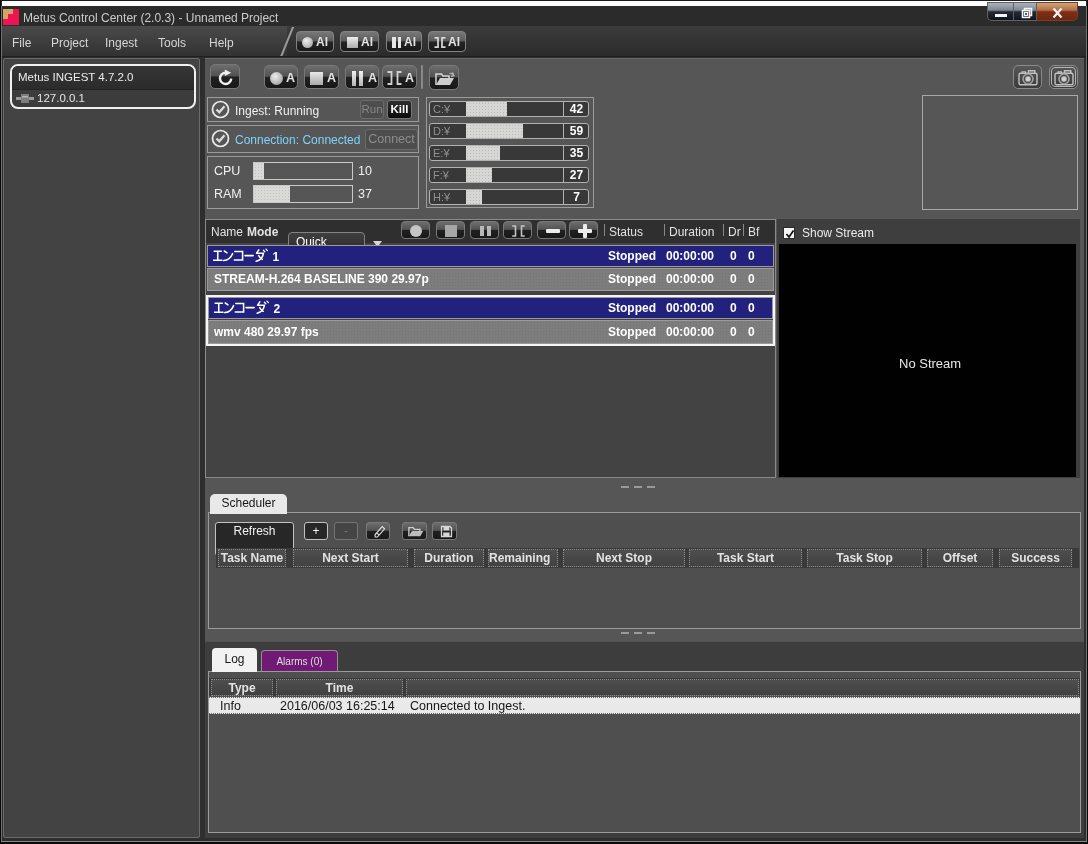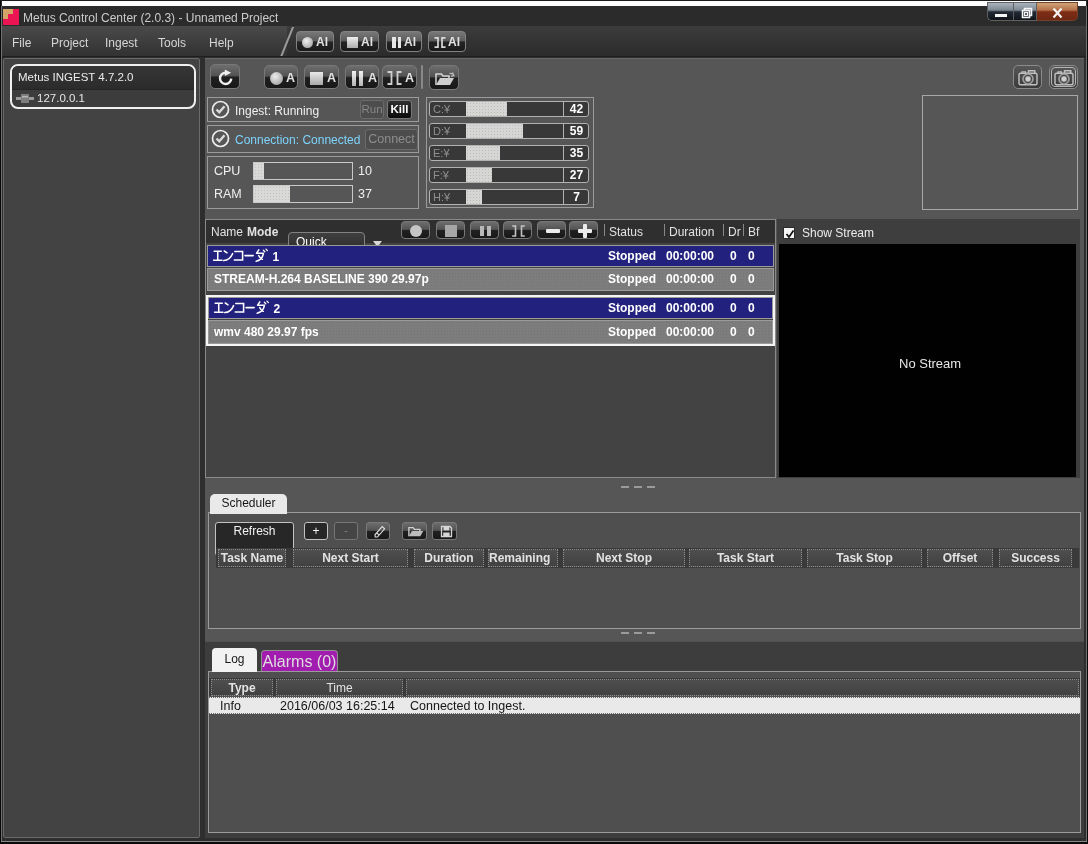--- a/index.html
+++ b/index.html
@@ -344,7 +344,7 @@
 
 <div class="abs" style="left:205px;top:641px;width:879px;height:197px;background:#3d3d3d;border-top:1px solid #525252"></div>
 <div class="abs" style="left:208px;top:671px;width:873px;height:162px;background:#4f4f4f;border:1px solid #9b9b9b"></div>
-<div class="abs" style="left:261px;top:650px;width:77px;height:21px;background:#a21caf;border:1px solid #909090;border-bottom:none;border-radius:4px 4px 0 0;text-align:center;line-height:21px;font-size:16px;color:#dedede">Alarms (0)</div>
+<div class="abs" style="left:261px;top:650px;width:77px;height:21px;background:#701a75;border:1px solid #909090;border-bottom:none;border-radius:4px 4px 0 0;text-align:center;line-height:21px;font-size:10px;color:#dedede">Alarms (0)</div>
 <div class="abs" style="left:212px;top:648px;width:45px;height:23.5px;background:#f2f2f2;border-radius:4px 4px 0 0;text-align:center;line-height:23px;font-size:12px;color:#161616">Log</div>
 <div id="loghdr">
     <div class="abs" style="left:209px;top:678px;width:871px;height:18px;background:#3a3a3a"></div>

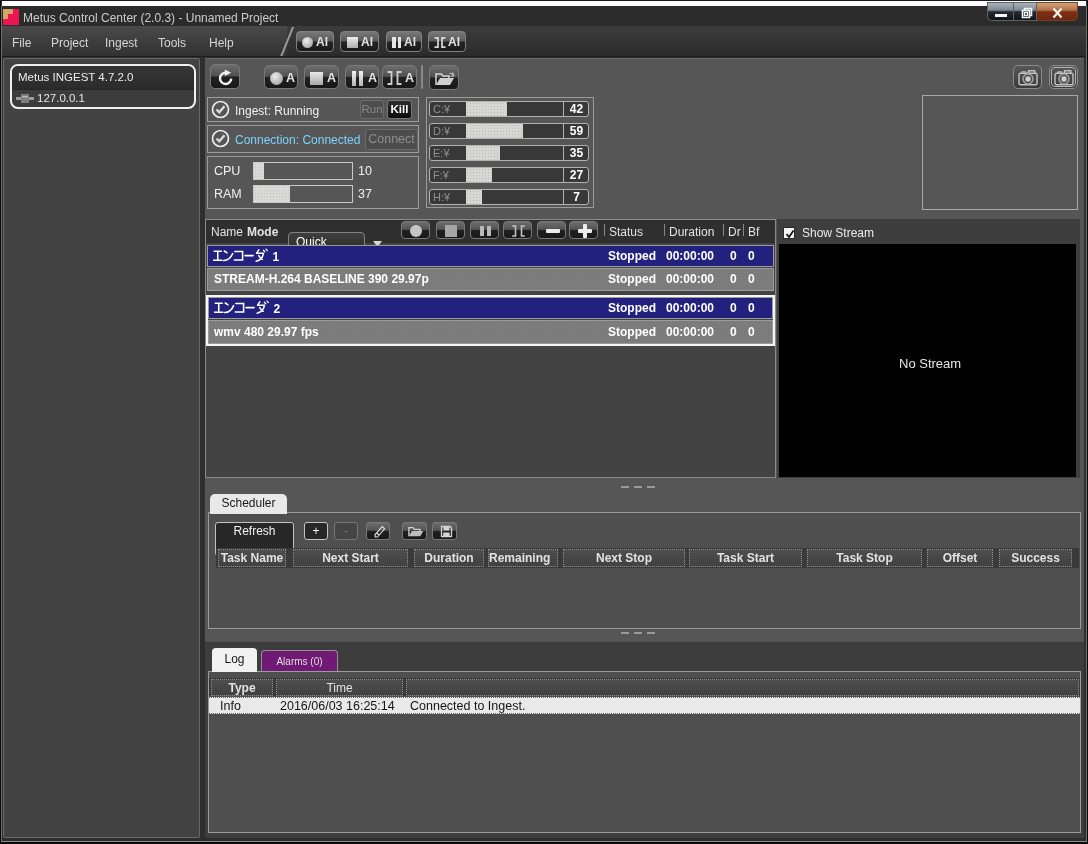--- a/index.html
+++ b/index.html
@@ -349,7 +349,7 @@
 <div id="loghdr">
     <div class="abs" style="left:209px;top:678px;width:871px;height:18px;background:#3a3a3a"></div>
     <div class="abs" style="left:211px;top:679px;width:62px;height:17px;background:linear-gradient(#4e4e4e,#414141);border:1px dotted #8d8d8d;text-align:center;line-height:16px;font-size:12px;font-weight:700;color:#e2e2e2">Type</div>
-    <div class="abs" style="left:276px;top:679px;width:127px;height:17px;background:linear-gradient(#4e4e4e,#414141);border:1px dotted #8d8d8d;text-align:center;line-height:16px;font-size:12px;font-weight:400;color:#e2e2e2">Time</div>
+    <div class="abs" style="left:276px;top:679px;width:127px;height:17px;background:linear-gradient(#4e4e4e,#414141);border:1px dotted #8d8d8d;text-align:center;line-height:16px;font-size:12px;font-weight:700;color:#e2e2e2">Time</div>
     <div class="abs" style="left:406px;top:679px;width:673px;height:17px;background:linear-gradient(#4e4e4e,#414141);border:1px dotted #8d8d8d;text-align:center;line-height:16px;font-size:12px;font-weight:600;color:#e2e2e2"></div>
   </div>
 <div class="abs" style="left:209px;top:697px;width:871px;height:17px;background:#e9e9e9;border-top:1px dotted #666;border-bottom:1px dotted #666"></div>

